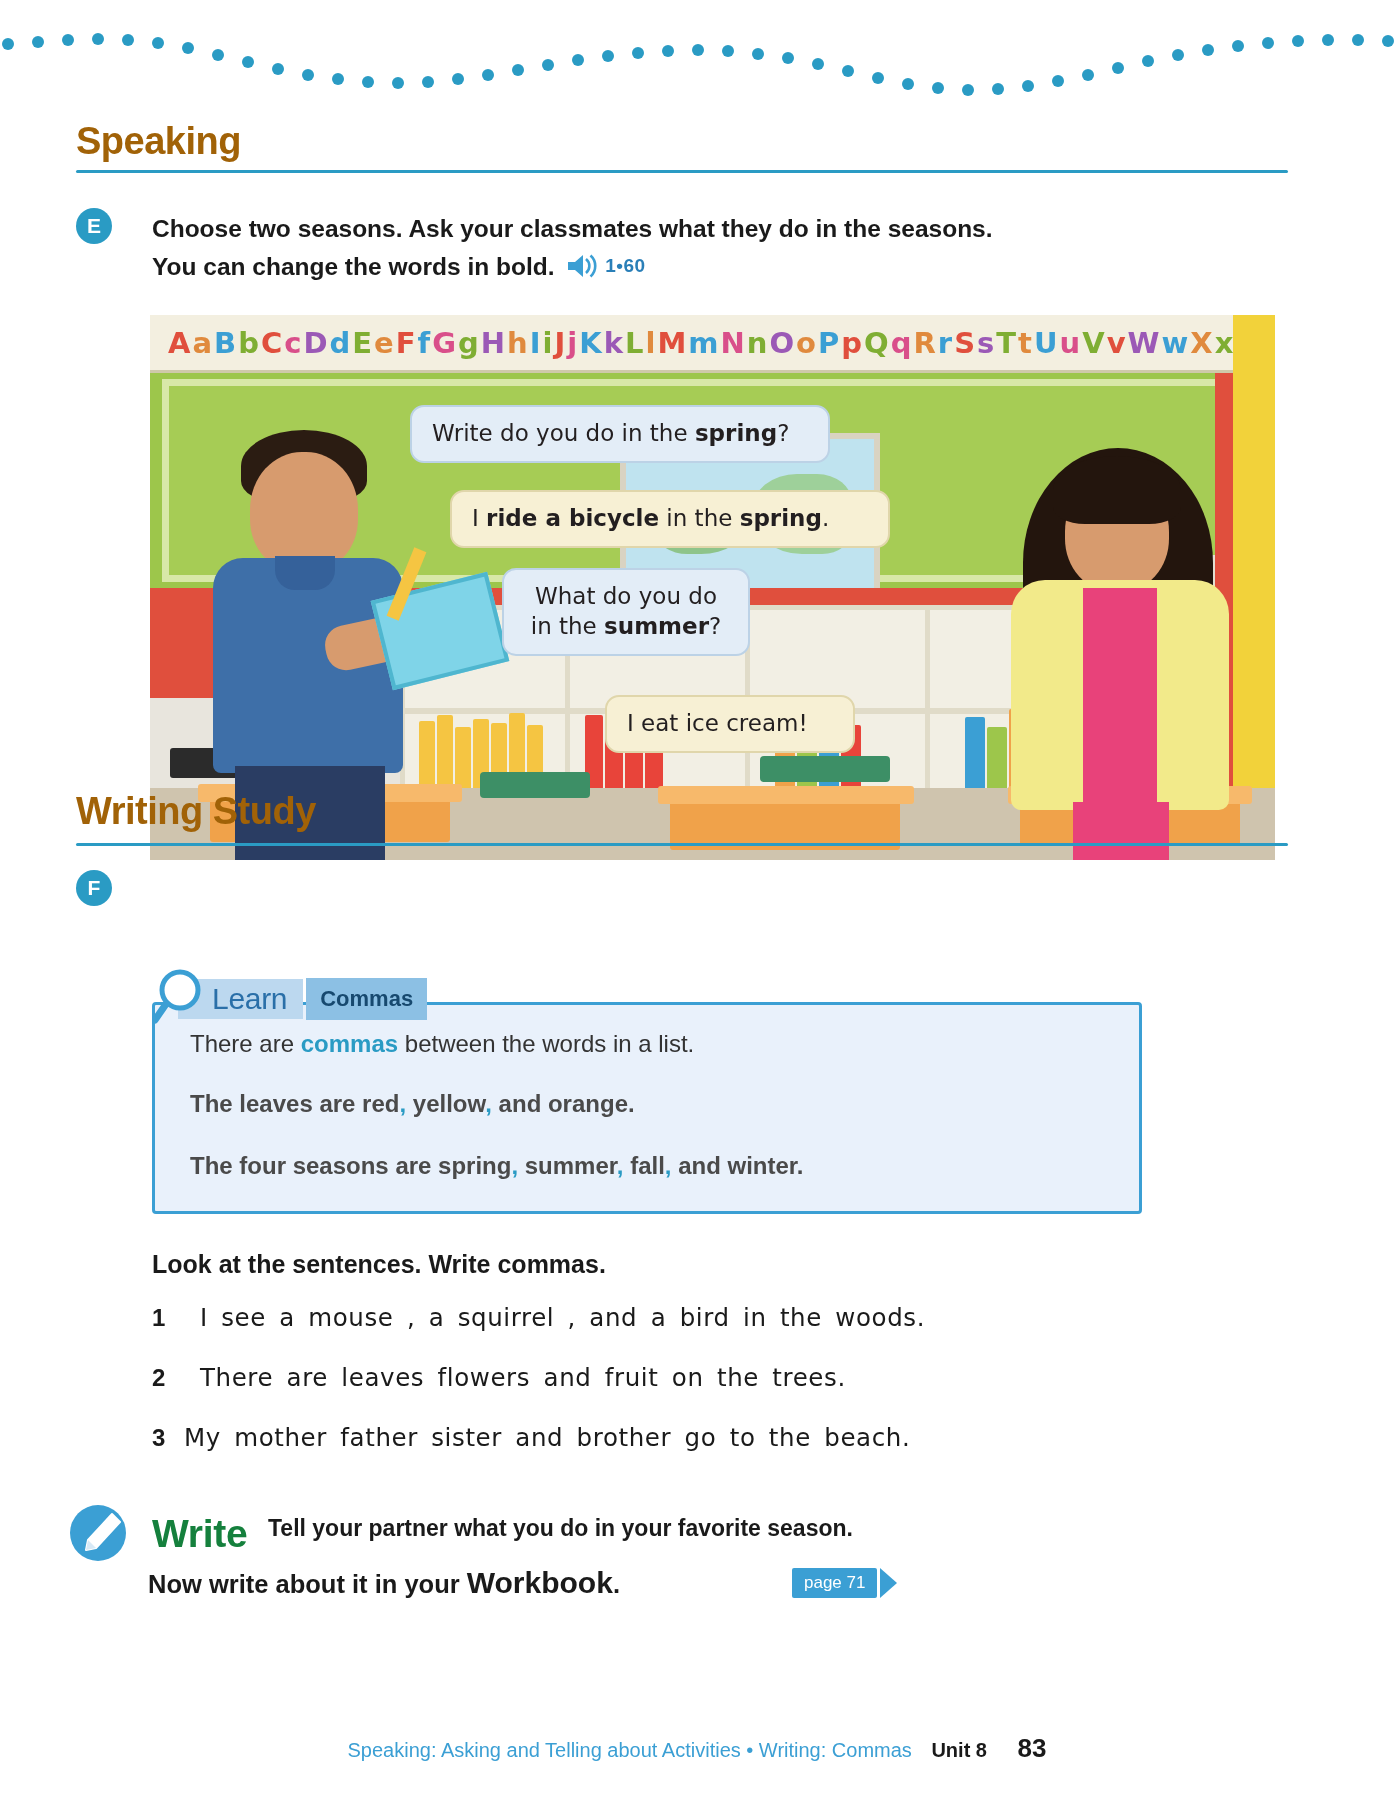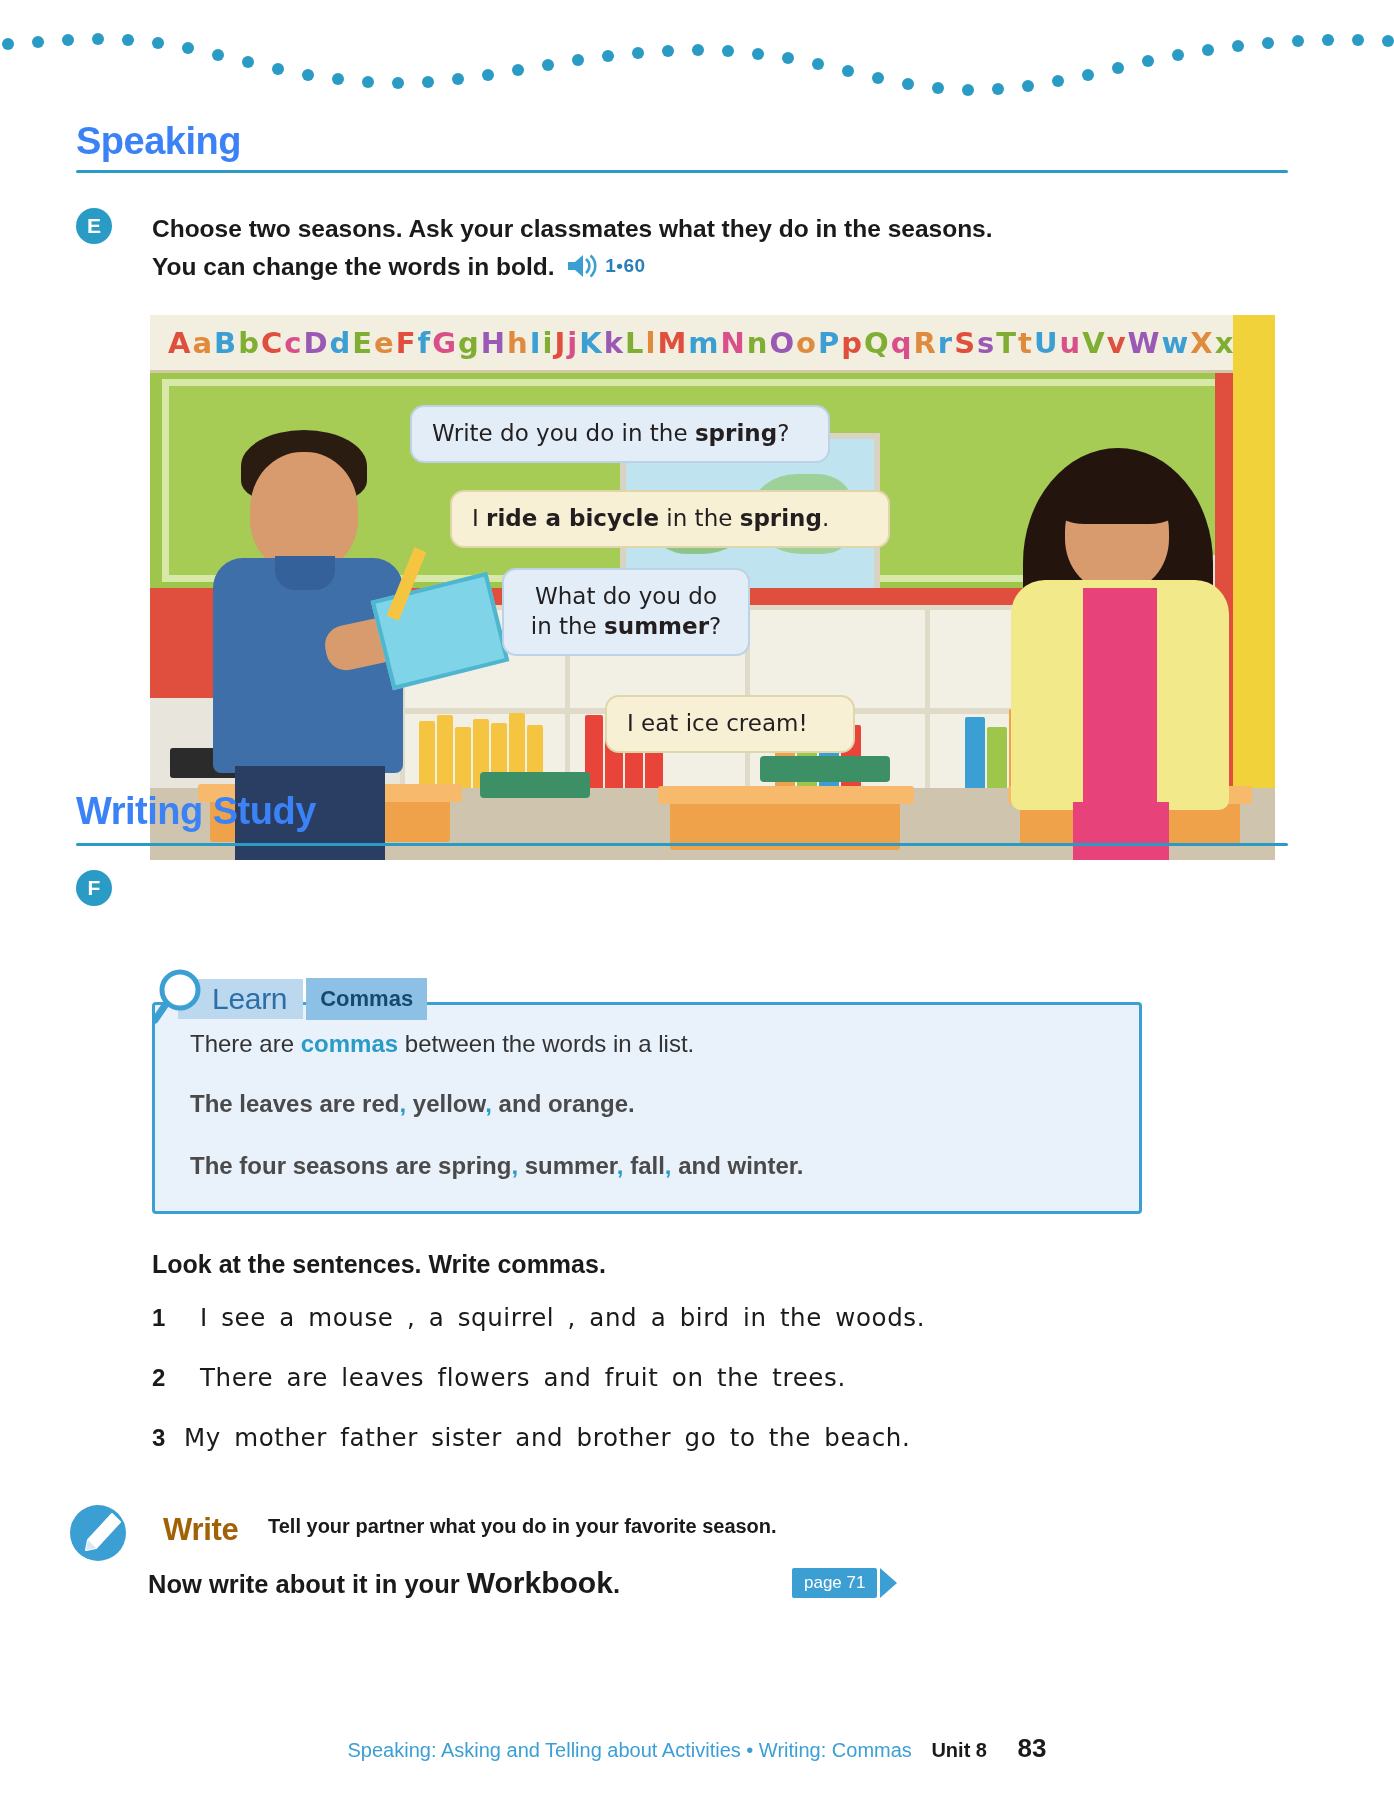--- a/index.html
+++ b/index.html
@@ -39,7 +39,7 @@
     font-size: 38px;
     font-weight: bold;
     letter-spacing: -0.5px;
-    color: #3b82f6;
+    color: #a16207;
     white-space: nowrap;
   }
   .sec-rule {

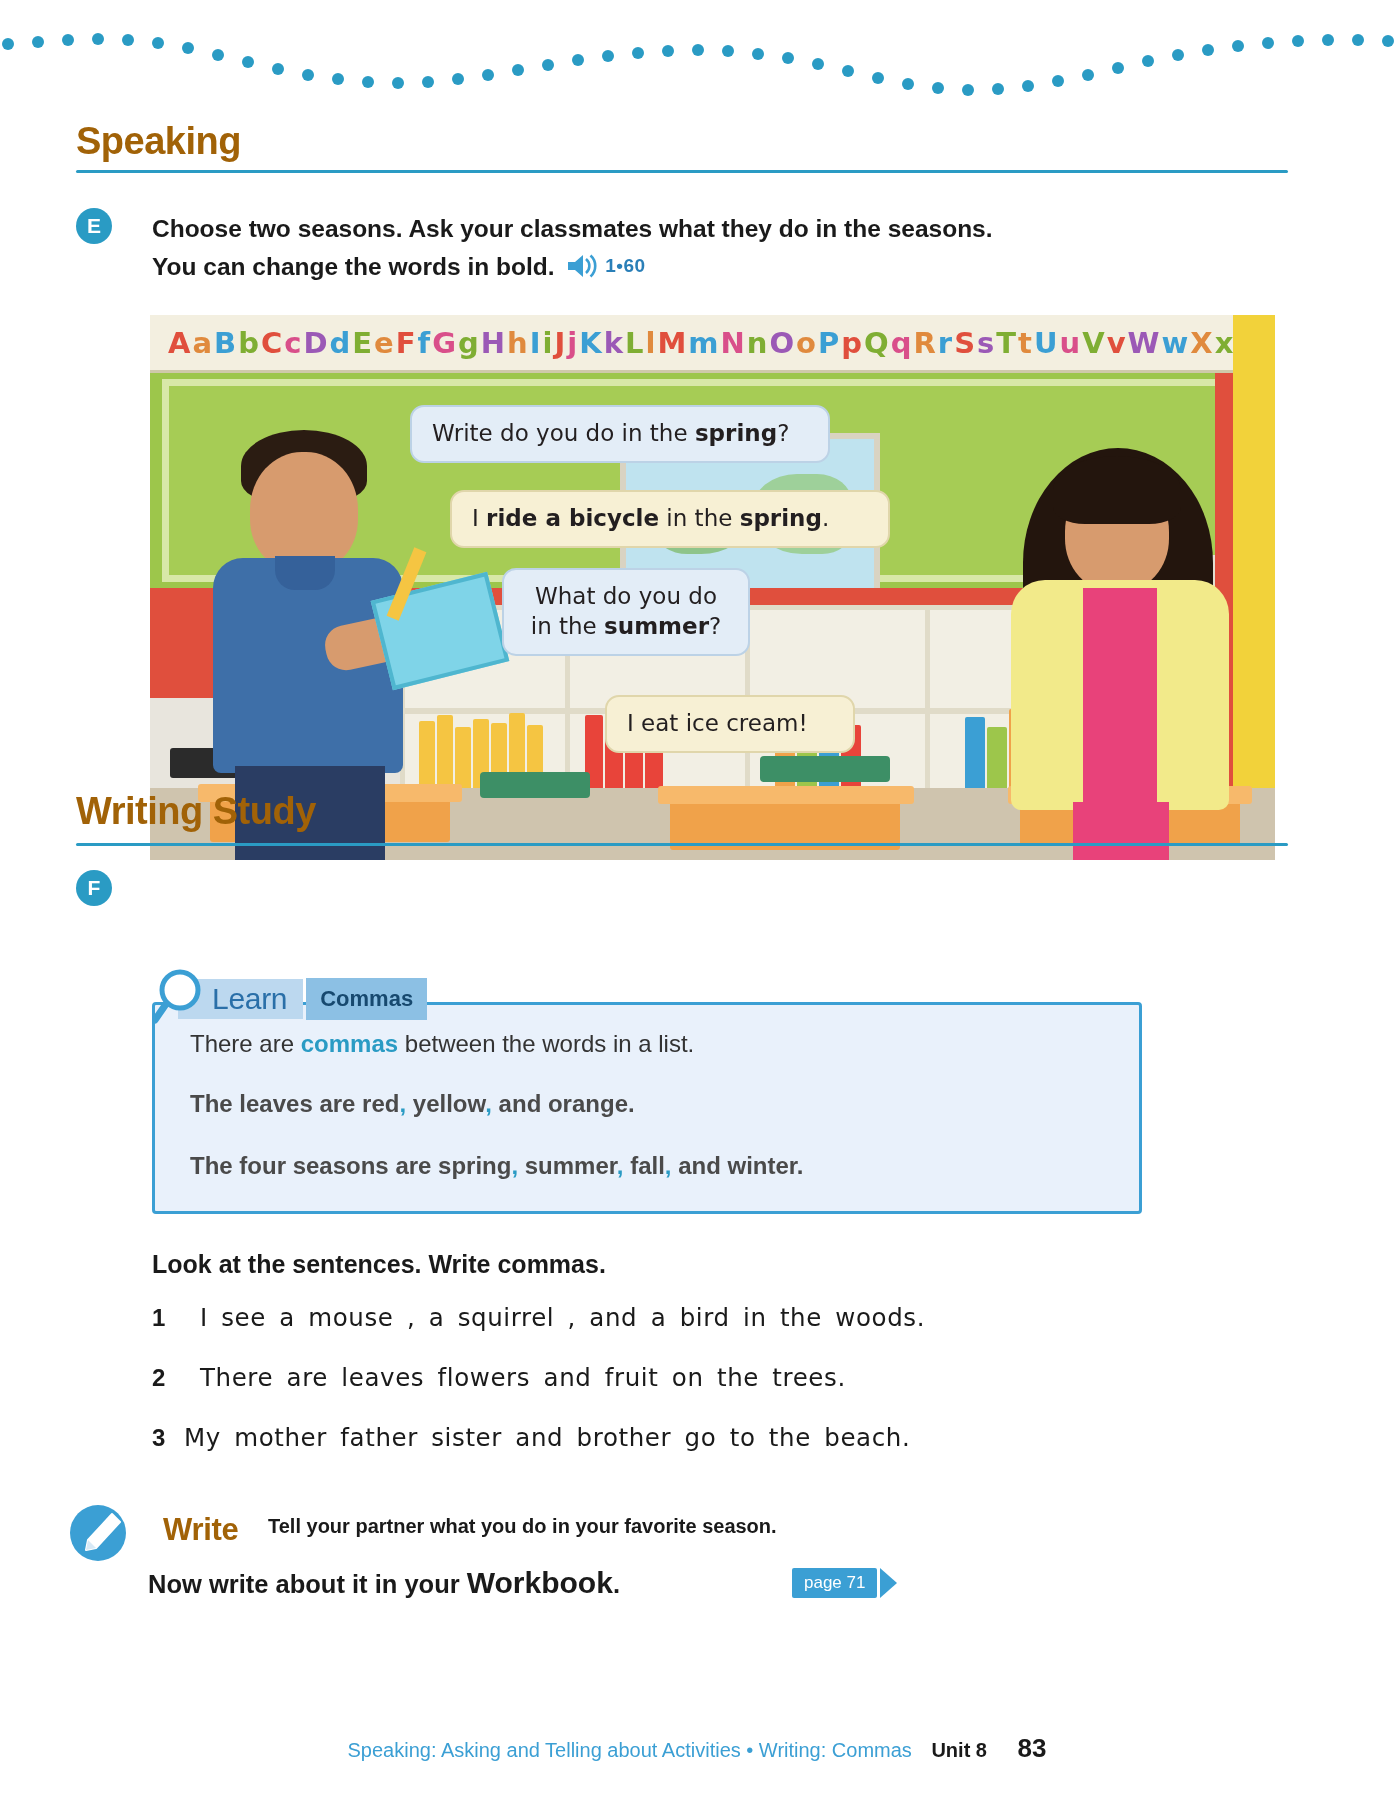--- a/index.html
+++ b/index.html
@@ -430,11 +430,11 @@
   }
   .write-word {
     position: absolute;
-    left: 163px;
+    left: 152px;
     top: 1512px;
-    font-size: 31px;
-    font-weight: bold;
-    color: #a16207;
+    font-size: 39px;
+    font-weight: bold;
+    color: #15803d;
     letter-spacing: -0.3px;
   }
   .write-text {

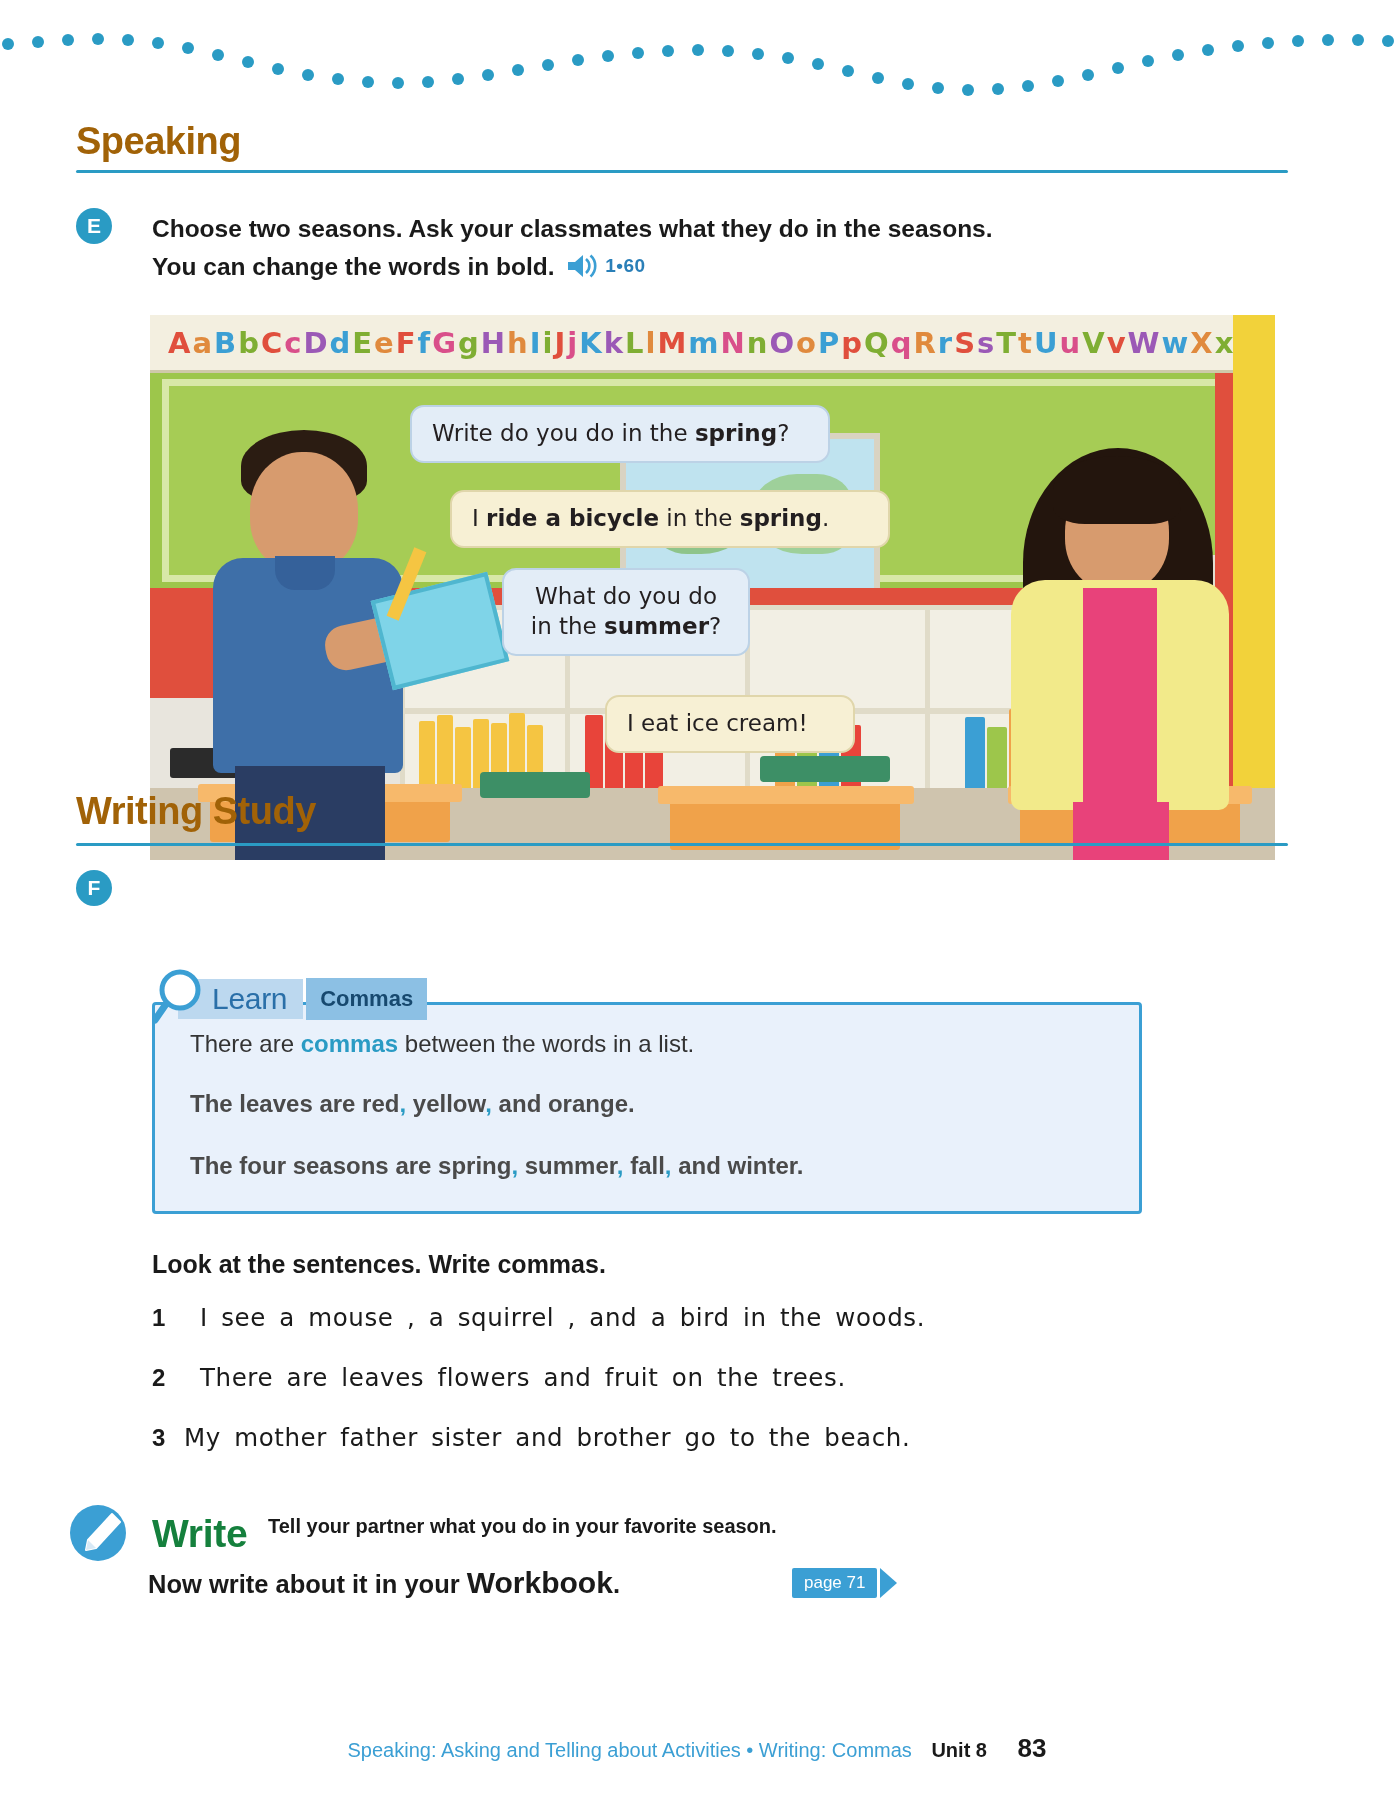--- a/index.html
+++ b/index.html
@@ -441,7 +441,7 @@
     position: absolute;
     left: 268px;
     top: 1515px;
-    font-size: 20px;
+    font-size: 23px;
     font-weight: bold;
     color: #1a1a1a;
     white-space: nowrap;

